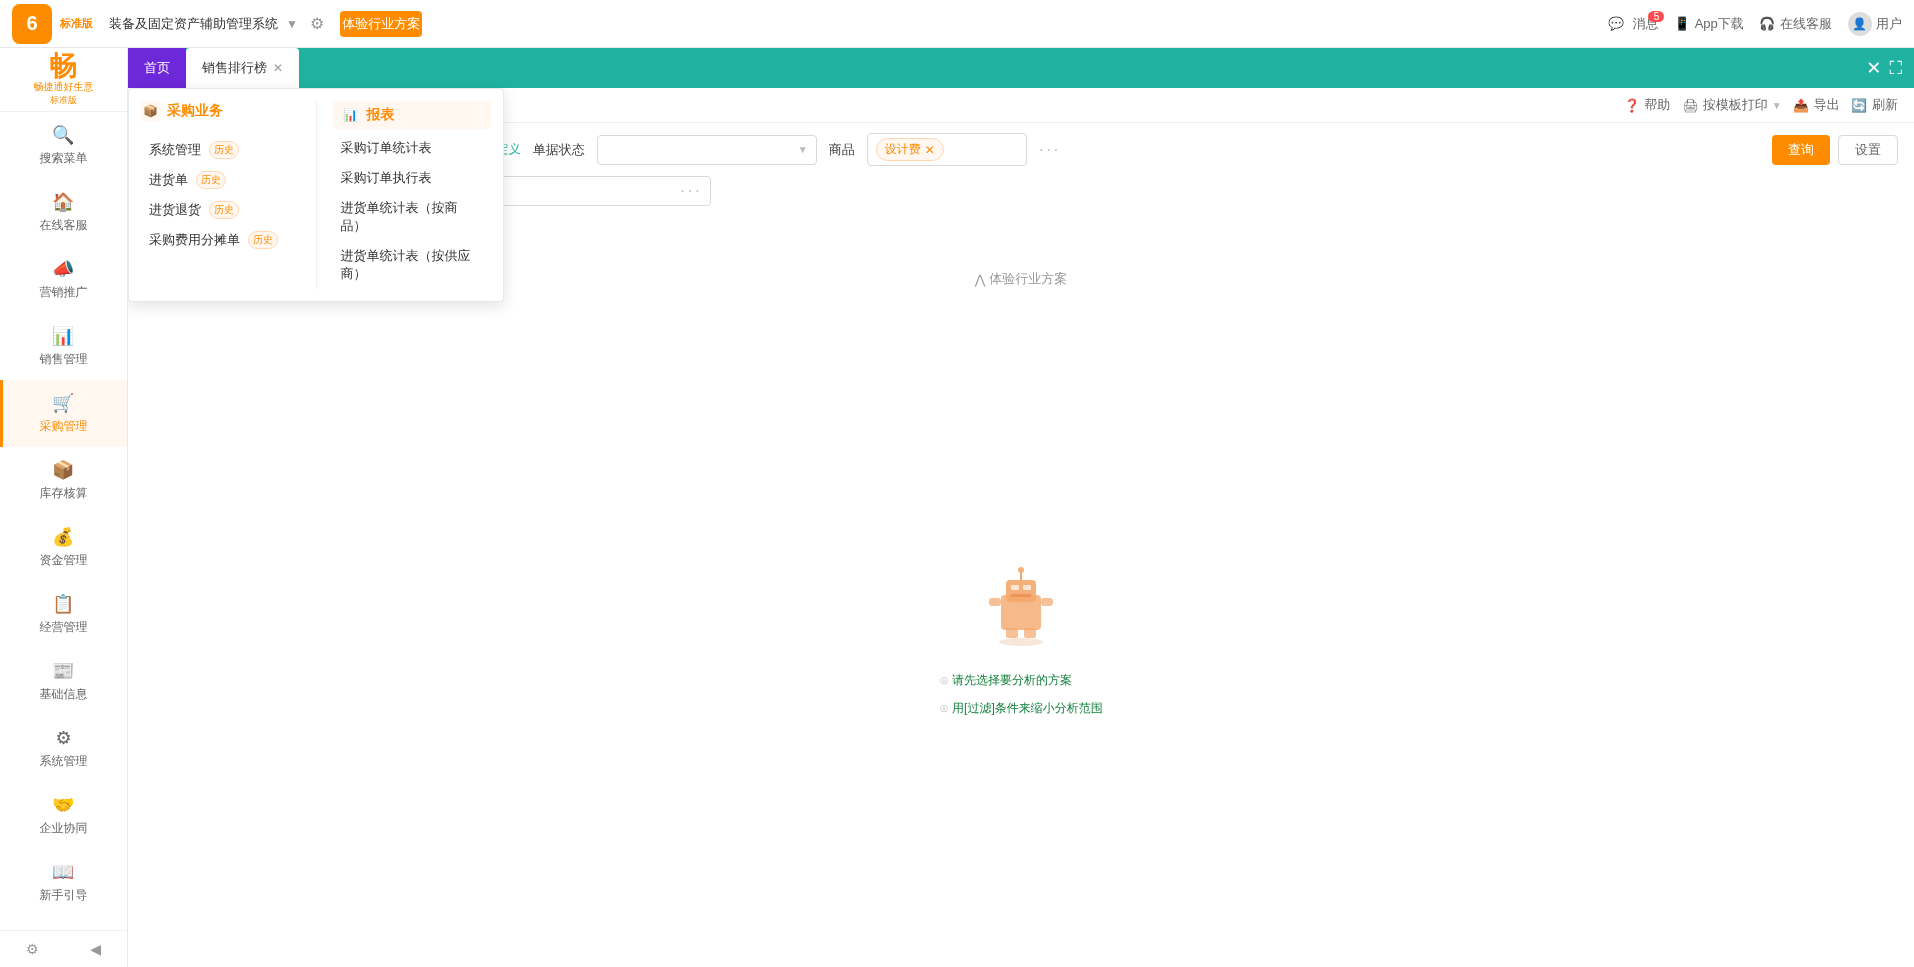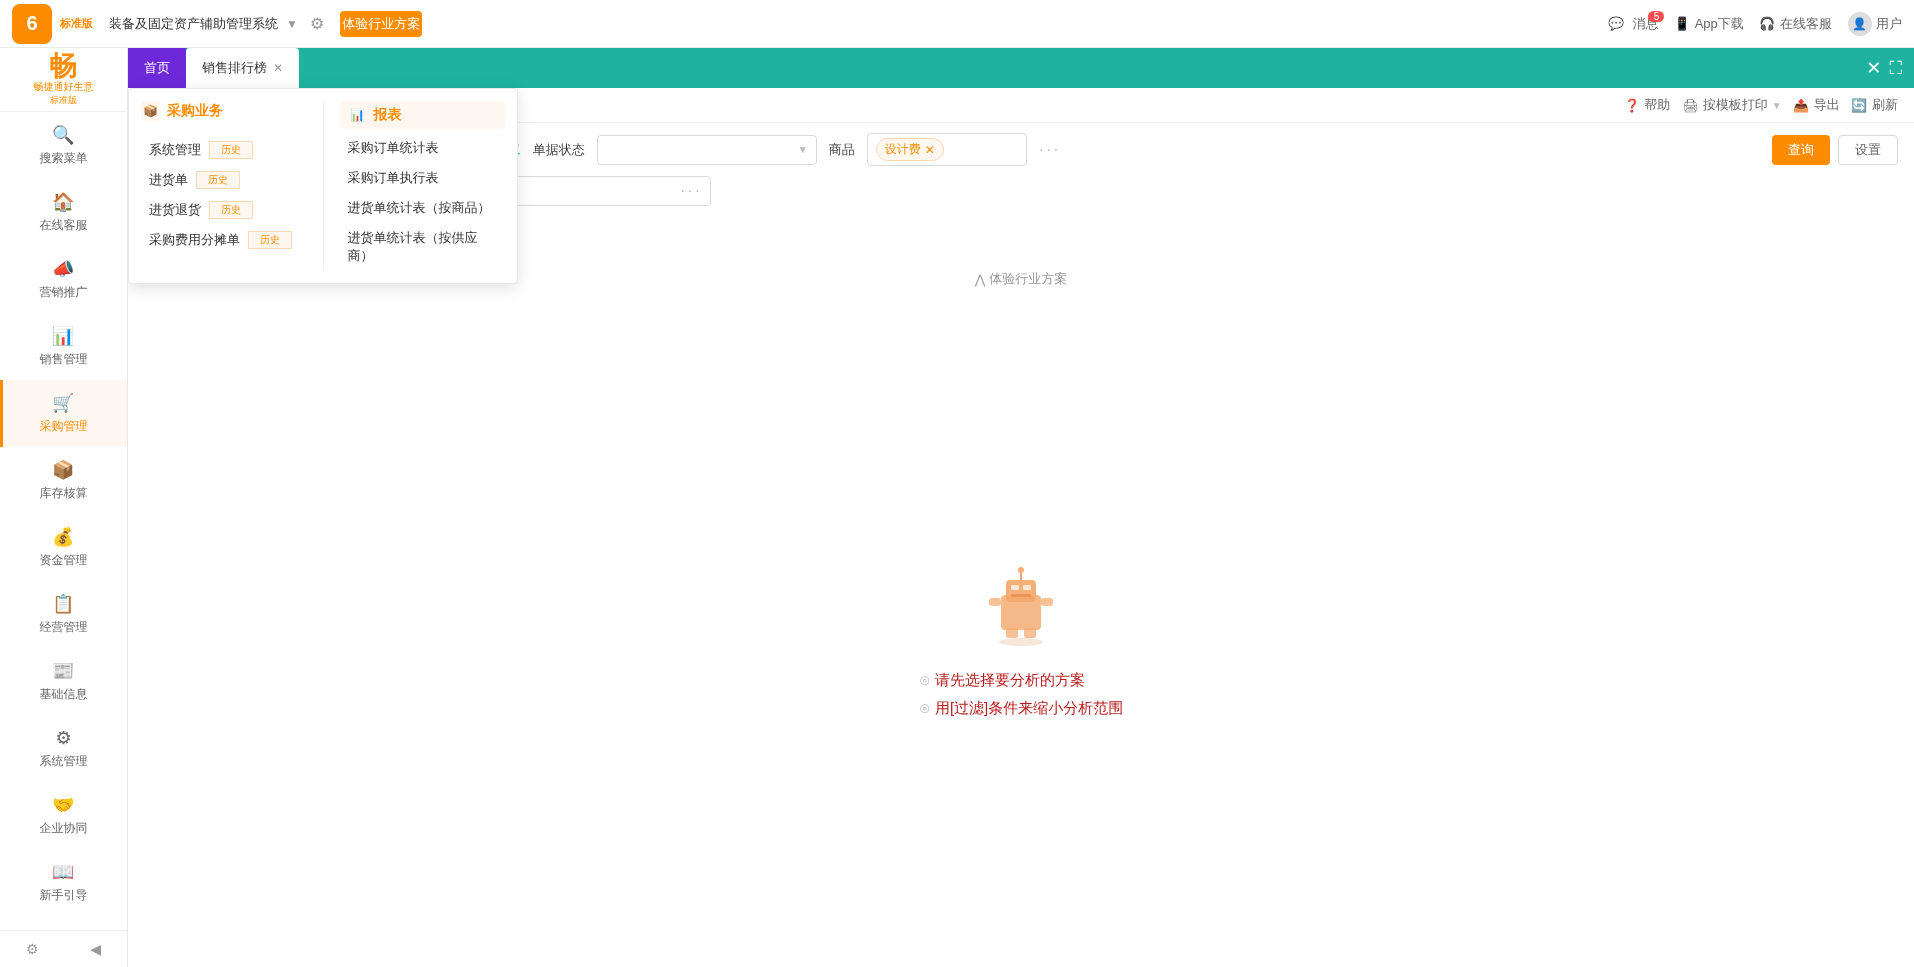--- a/index.html
+++ b/index.html
@@ -344,8 +344,8 @@
       border: 1px solid #ffd8b3;
       color: #ff8c00;
       font-size: 10px;
-      padding: 1px 11px;
-      border-radius: 1px;
+      padding: 1px 4px;
+      border-radius: 9px;
     }
     .dropdown-col-right .dropdown-col-title {
       background: #fff7f0;

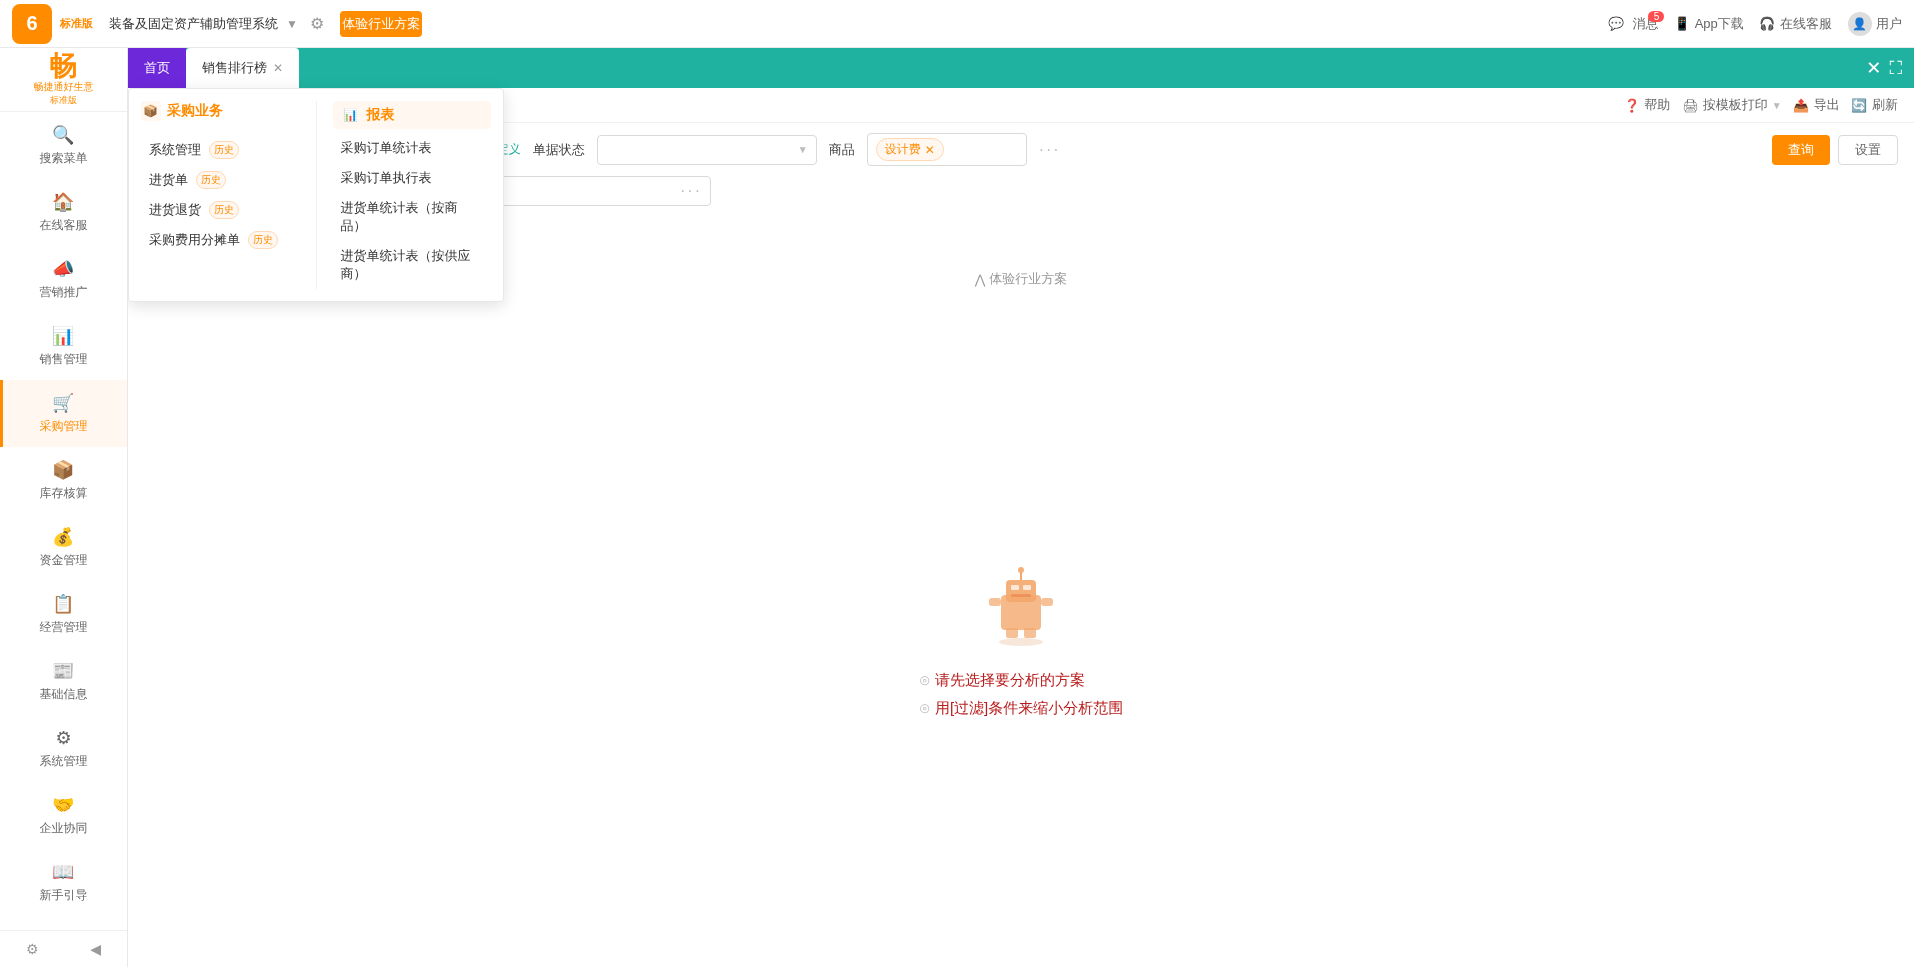--- a/index.html
+++ b/index.html
@@ -277,8 +277,8 @@
       margin-bottom: 16px;
     }
     .empty-text {
-      font-size: 15px;
-      color: #b91c1c;
+      font-size: 12px;
+      color: #15803d;
       line-height: 28px;
     }
     .empty-text-item::before {

